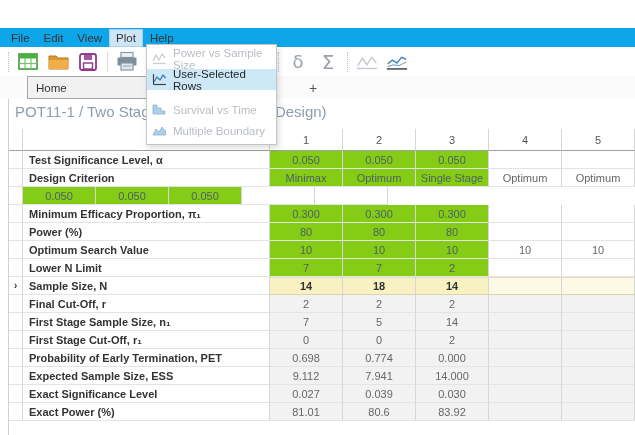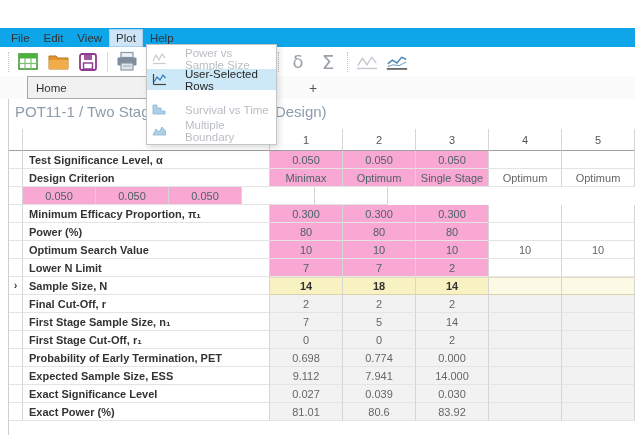--- a/index.html
+++ b/index.html
@@ -56,7 +56,7 @@
   
   .plot-menu{position:absolute;left:146px;top:44px;width:129px;background:#fff;
     border:1px solid #c5c5c5;box-shadow:2px 3px 6px rgba(0,0,0,.14);z-index:50;padding:3px 0;}
-  .pm-item{height:21px;display:flex;align-items:center;gap:18px;padding:0 6px 0 5px;
+  .pm-item{height:21px;display:flex;align-items:center;gap:6px;padding:0 6px 0 5px;
     font-size:11.5px;color:#333;cursor:default;}
   .pm-item.disabled{color:#b9bdc3;}
   .pm-item.highlight{background:#cde8f7;color:#262626;}

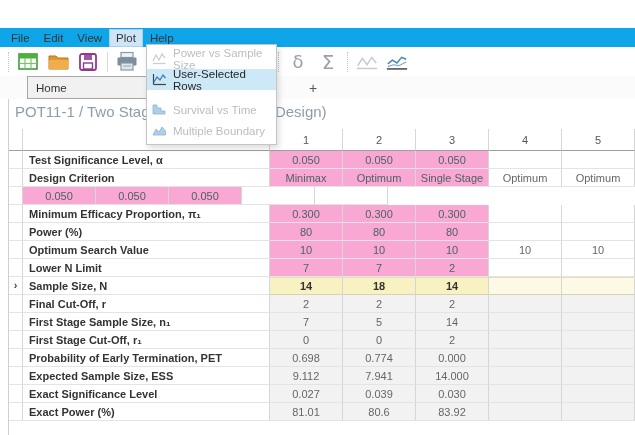--- a/index.html
+++ b/index.html
@@ -47,7 +47,7 @@
   .c-label{width:247px;flex:none;padding-left:6px;font-weight:bold;font-size:11px;color:#333;}
   .c-val{width:73px;flex:none;justify-content:center;font-size:11px;color:#666;}
   .t-row.header .cell{border-bottom:1px solid #9f9f9f;color:#555;font-weight:normal;}
-  .t-row.input .c-val.hl{background:#f9a8d4;color:#4e6164;}
+  .t-row.input .c-val.hl{background:#84cc16;color:#4e6164;}
   .t-row.result .c-val{background:#fcf9e4;font-weight:bold;color:#333;
     border-bottom:1px solid #d9d2ab;border-top:1px solid #e4dfc0;}
   .t-row.result .c-val.hl{background:#f8f2c3;}

